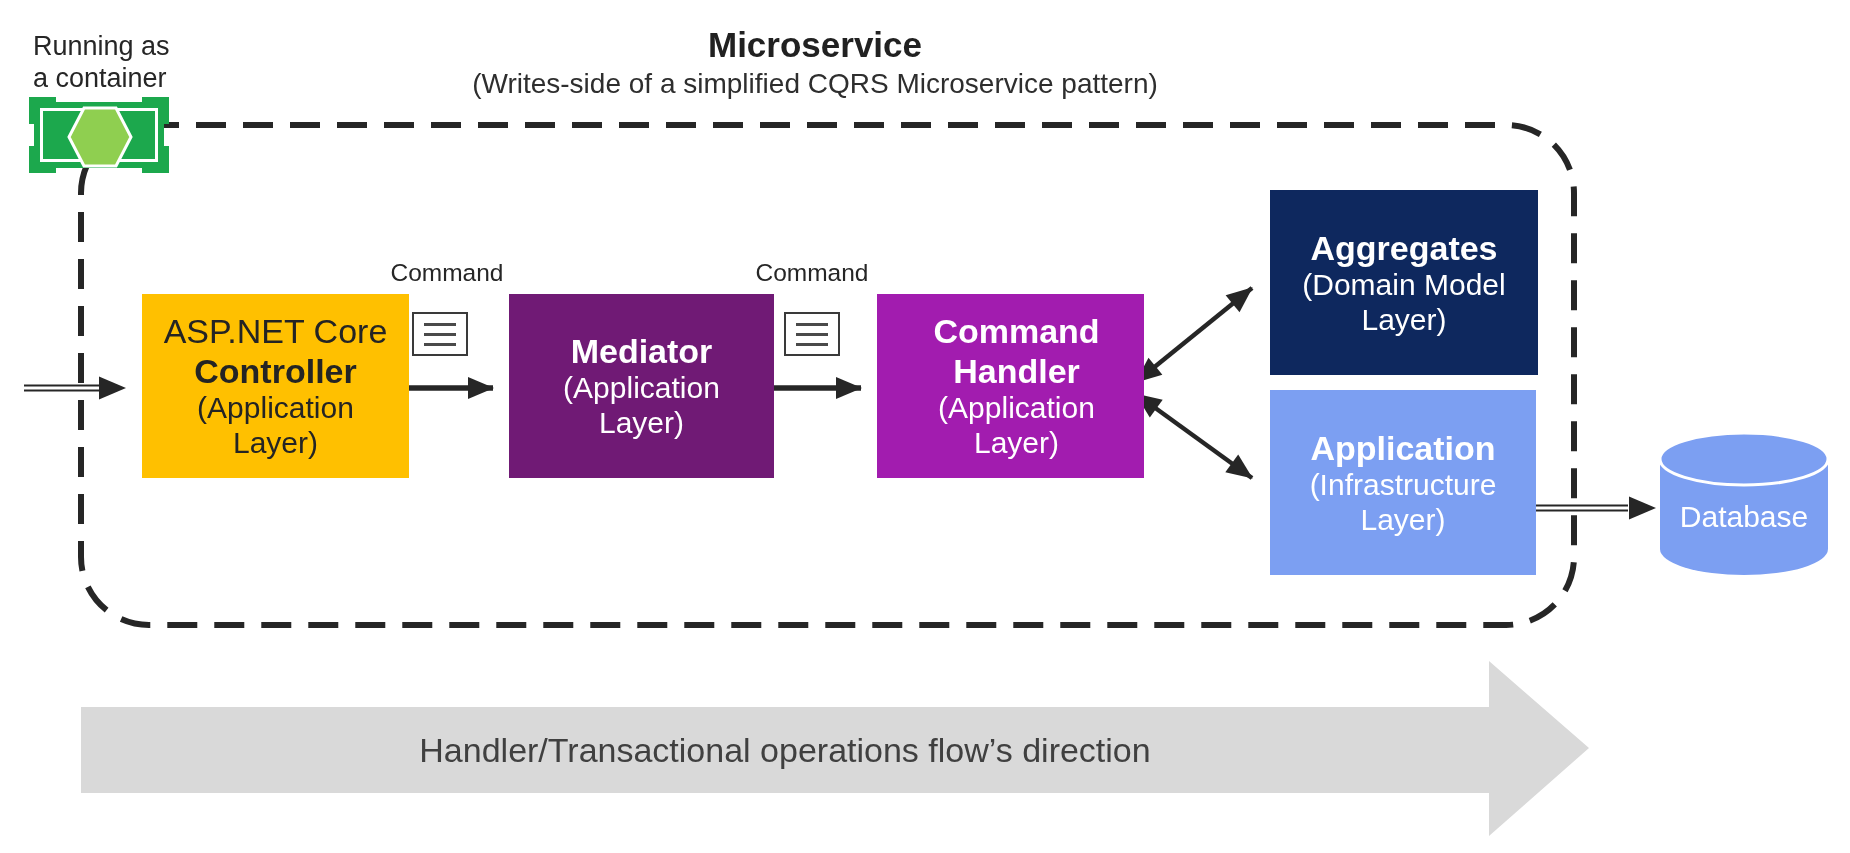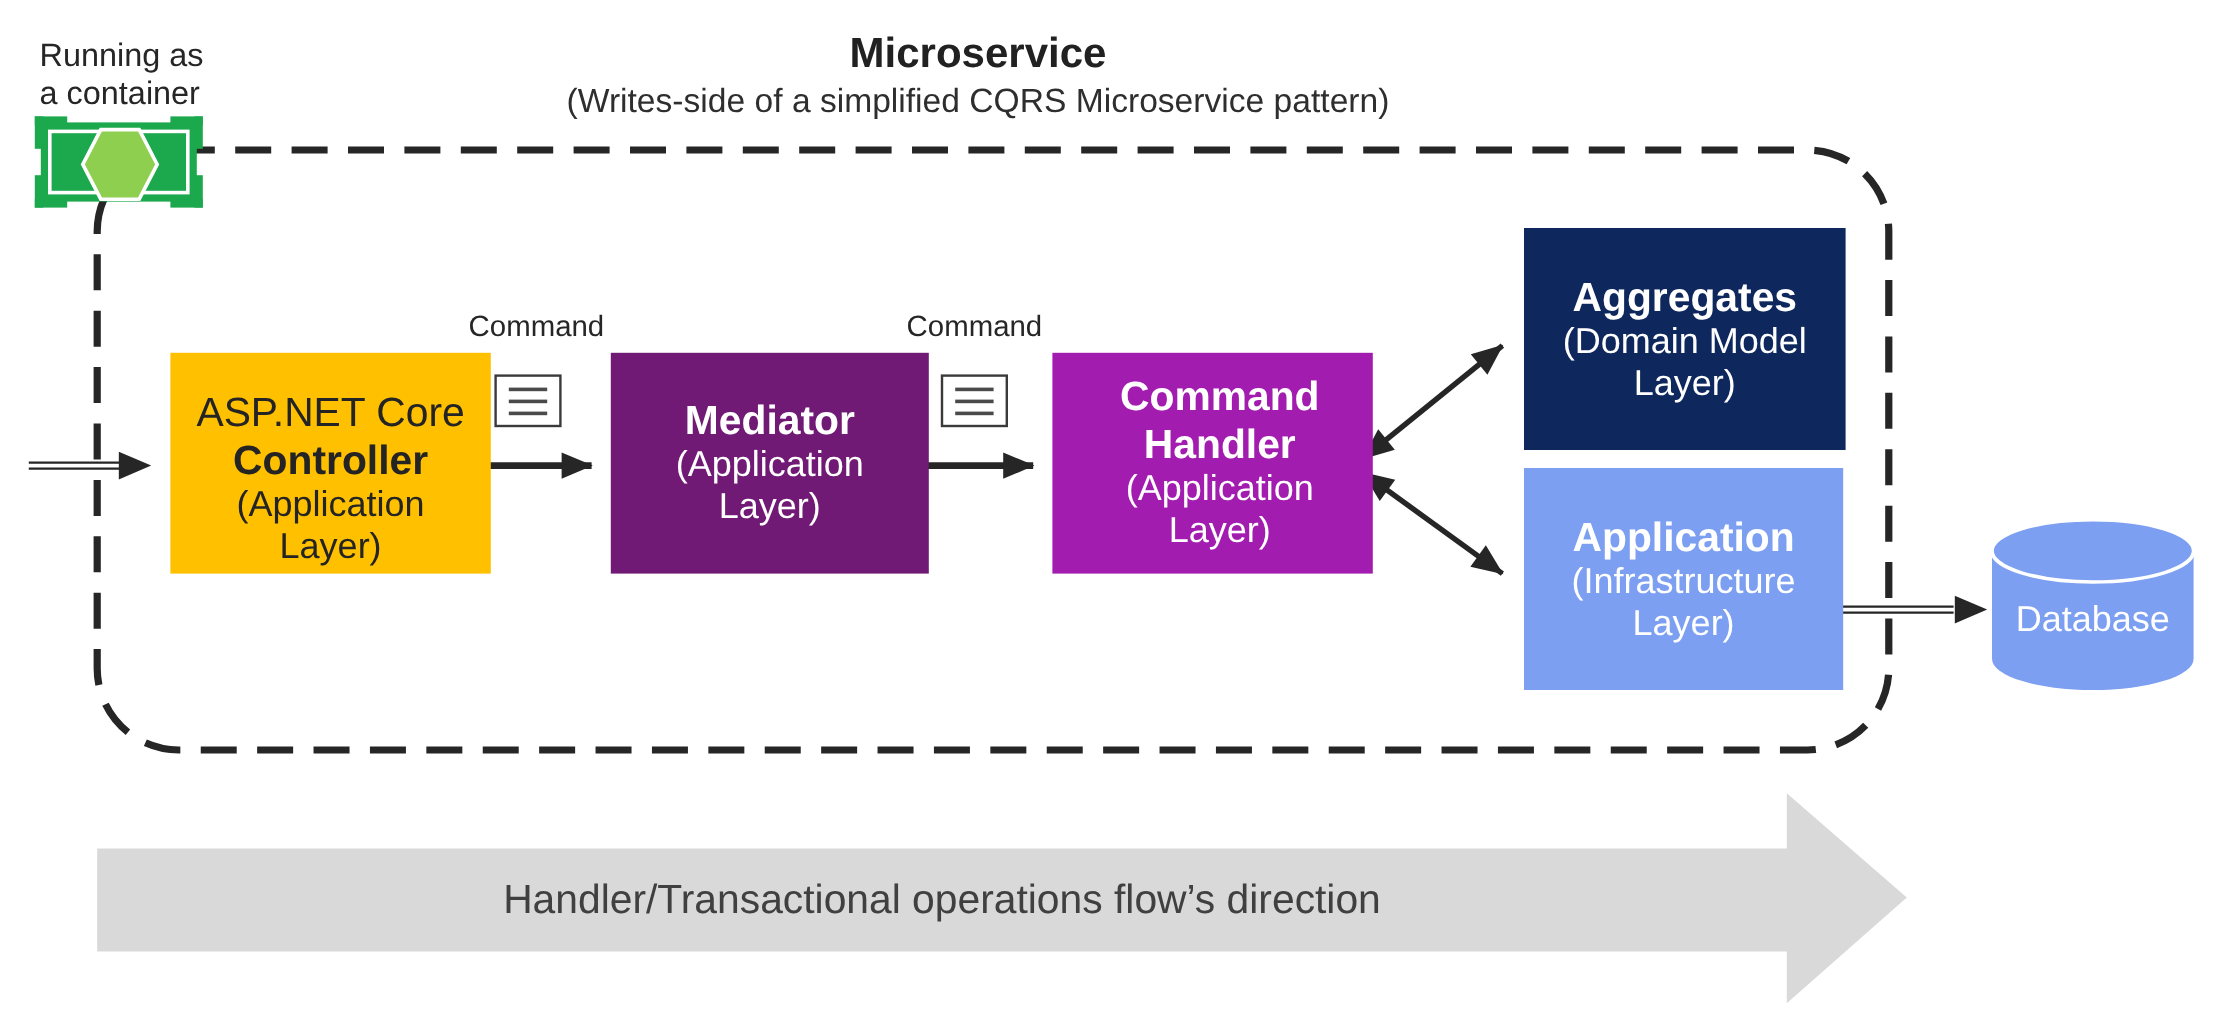--- a/index.html
+++ b/index.html
@@ -30,7 +30,7 @@
   
   .node { display:flex; flex-direction:column; align-items:center; justify-content:center;
           text-align:center; z-index:2; box-sizing:border-box; padding:4px 8px;margin-left:14px; }
-  .node-yellow { left:128px; top:294px; width:267px; height:184px; background:#FFC000; color:#242424;justify-content:flex-end; }
+  .node-yellow { left:128px; top:294px; width:267px; height:184px; background:#FFC000; color:#242424; }
   .node-green  { left:495px; top:294px; width:265px; height:184px; background:#701a75; color:#ffffff; }
   .node-red    { left:863px; top:294px; width:267px; height:184px; background:#a21caf; color:#ffffff;padding-left:20px; }
   .node-navy   { left:1256px; top:190px; width:268px; height:185px; background:#0E285E; color:#ffffff; }

